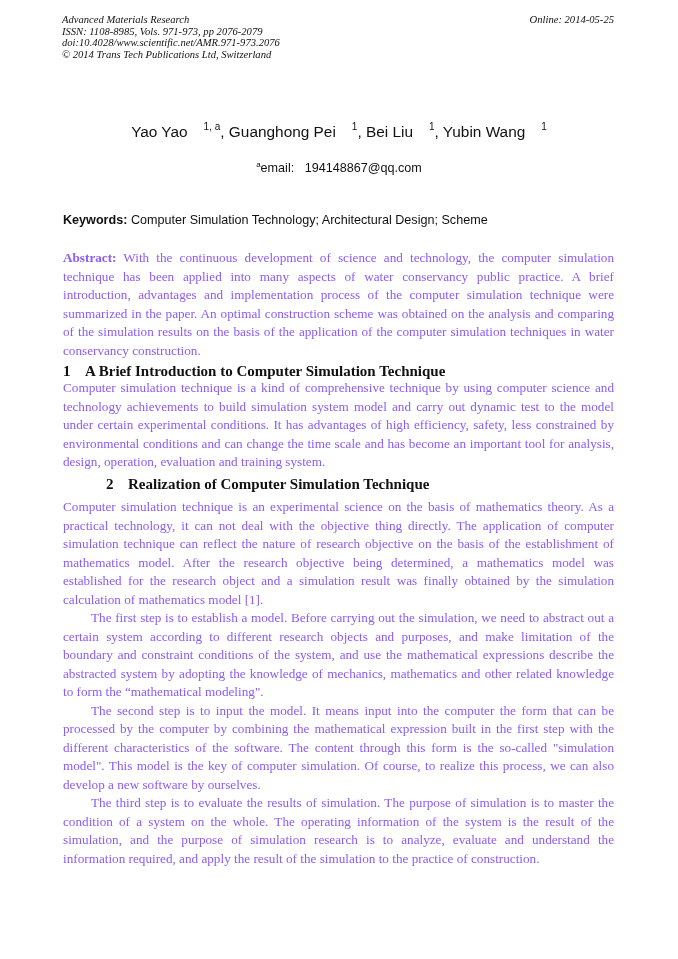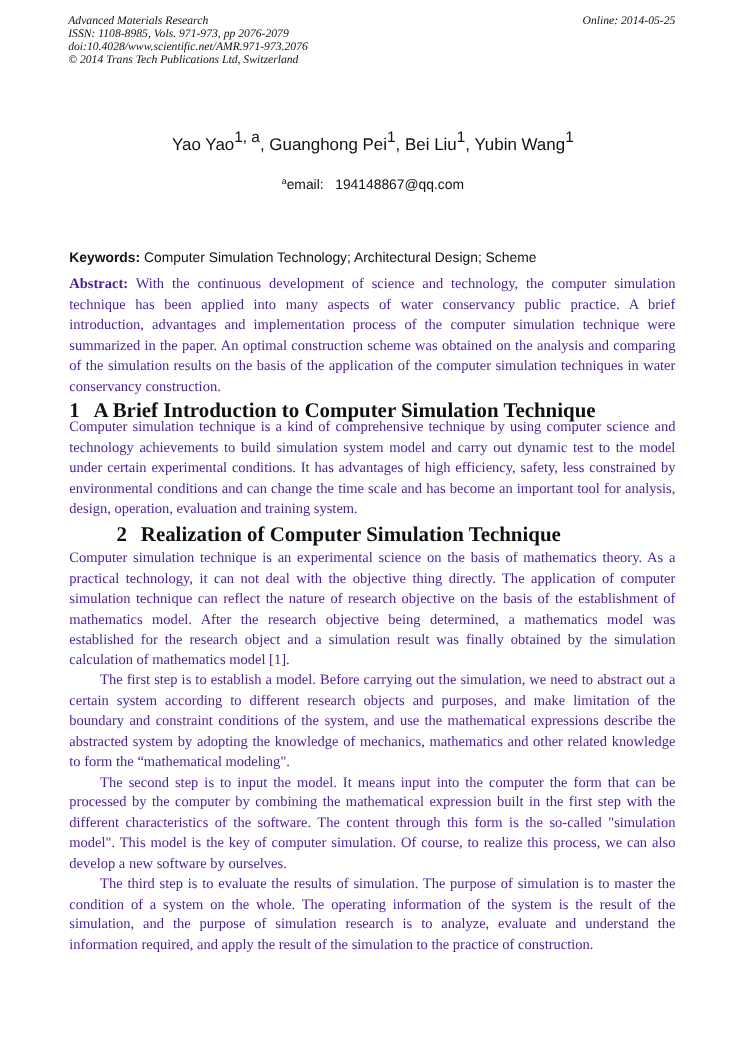--- a/index.html
+++ b/index.html
@@ -9,7 +9,7 @@
   .hdr-right { position: absolute; right: 63px; top: 14px; font-family: "Liberation Serif", serif; font-style: italic; font-size: 10.6px; line-height: 11.6px; }
   .title { position: absolute; left: 0; width: 678px; top: 89px; text-align: center; font-family: "Liberation Sans", sans-serif; font-weight: bold; font-size: 15.6px; }
   .authors { position: absolute; left: 0; width: 678px; top: 123px; text-align: center; font-family: "Liberation Sans", sans-serif; font-size: 15.4px; }
-  .authors sup { font-size: 14px; vertical-align: 7px; line-height: 0; }
+  .authors sup { font-size: 10px; vertical-align: 7px; line-height: 0; margin-left: 16px; }
   .affil { position: absolute; left: 0; width: 678px; top: 160px; text-align: center; font-family: "Liberation Sans", sans-serif; font-size: 12.6px; line-height: 17px; }
   .affil sup { font-size: 8px; vertical-align: 5px; line-height: 0; }
   .keywords { position: absolute; left: 63px; top: 213px; font-family: "Liberation Sans", sans-serif; font-size: 12.6px; margin-top: 14px; }

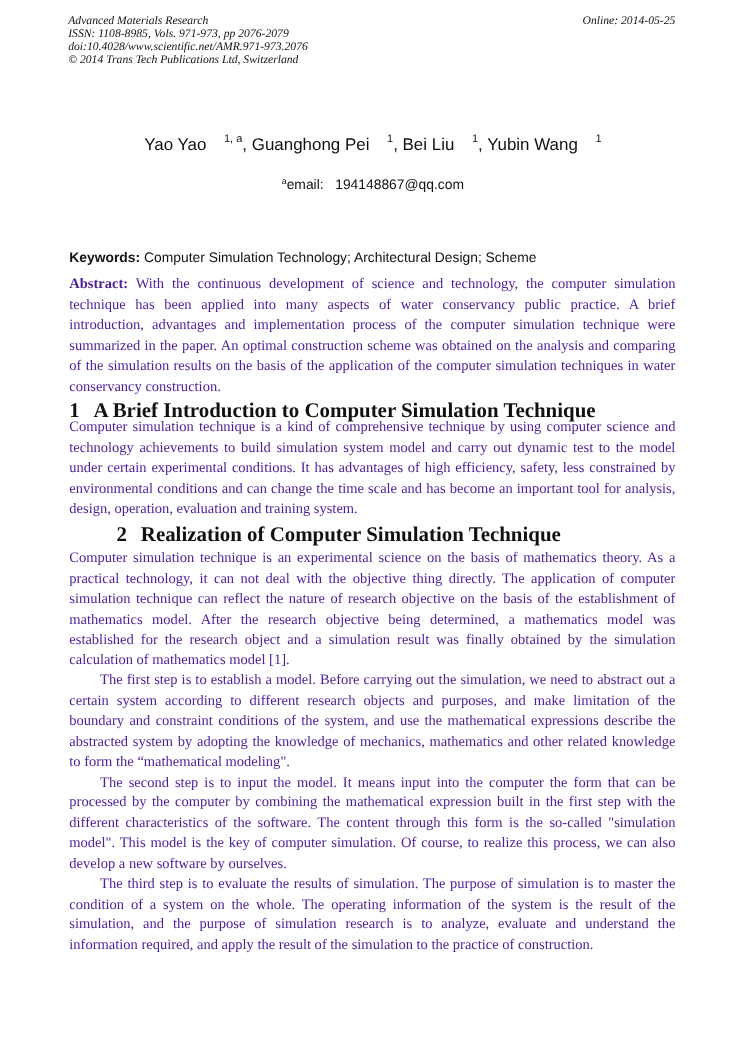--- a/index.html
+++ b/index.html
@@ -12,7 +12,7 @@
   .authors sup { font-size: 10px; vertical-align: 7px; line-height: 0; margin-left: 16px; }
   .affil { position: absolute; left: 0; width: 678px; top: 160px; text-align: center; font-family: "Liberation Sans", sans-serif; font-size: 12.6px; line-height: 17px; }
   .affil sup { font-size: 8px; vertical-align: 5px; line-height: 0; }
-  .keywords { position: absolute; left: 63px; top: 213px; font-family: "Liberation Sans", sans-serif; font-size: 12.6px; margin-top: 14px; }
+  .keywords { position: absolute; left: 63px; top: 213px; font-family: "Liberation Sans", sans-serif; font-size: 12.6px; }
   .keywords b { font-weight: bold; }
   .body { position: absolute; left: 63px; width: 551px; font-family: "Liberation Serif", serif; font-size: 13.2px; line-height: 18.5px; text-align: justify; color: #4c1d95; }
   .body b { font-weight: bold; }

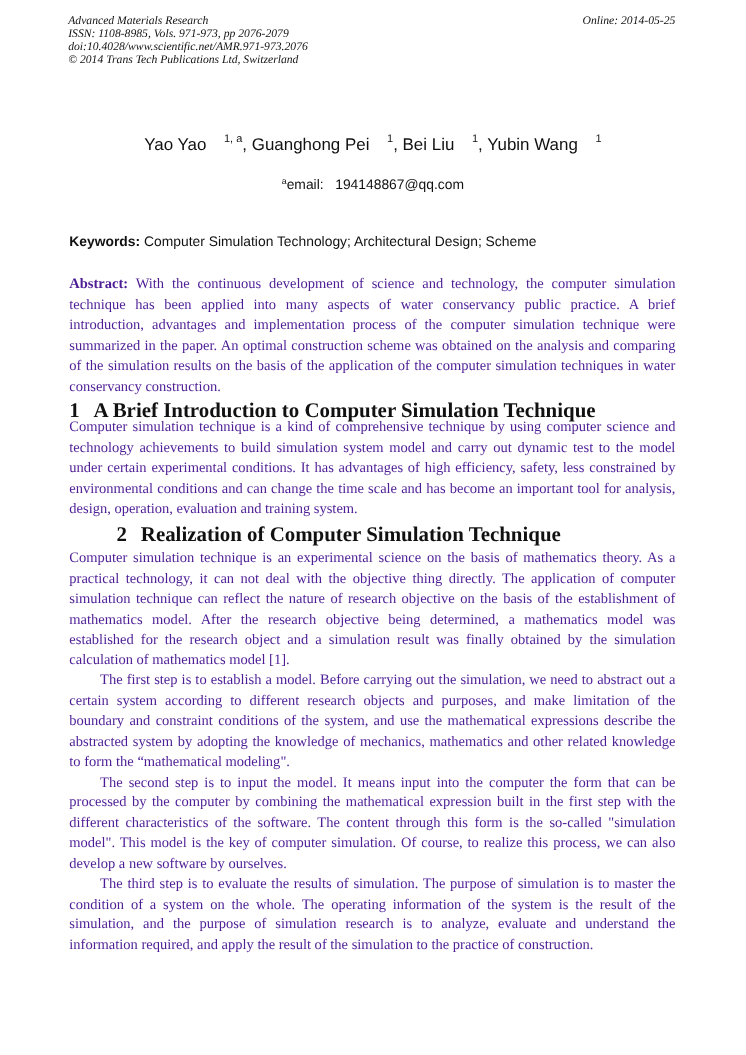--- a/index.html
+++ b/index.html
@@ -14,7 +14,7 @@
   .affil sup { font-size: 8px; vertical-align: 5px; line-height: 0; }
   .keywords { position: absolute; left: 63px; top: 213px; font-family: "Liberation Sans", sans-serif; font-size: 12.6px; }
   .keywords b { font-weight: bold; }
-  .body { position: absolute; left: 63px; width: 551px; font-family: "Liberation Serif", serif; font-size: 13.2px; line-height: 18.5px; text-align: justify; color: #4c1d95; }
+  .body { position: absolute; left: 63px; width: 551px; font-family: "Liberation Serif", serif; font-size: 13.2px; line-height: 18.5px; text-align: justify; color: #8b5cf6; }
   .body b { font-weight: bold; }
   .heading { position: absolute; left: 63px; font-family: "Liberation Serif", serif; font-weight: bold; font-size: 19px; }
   .heading .num { display: inline-block; width: 22px; }

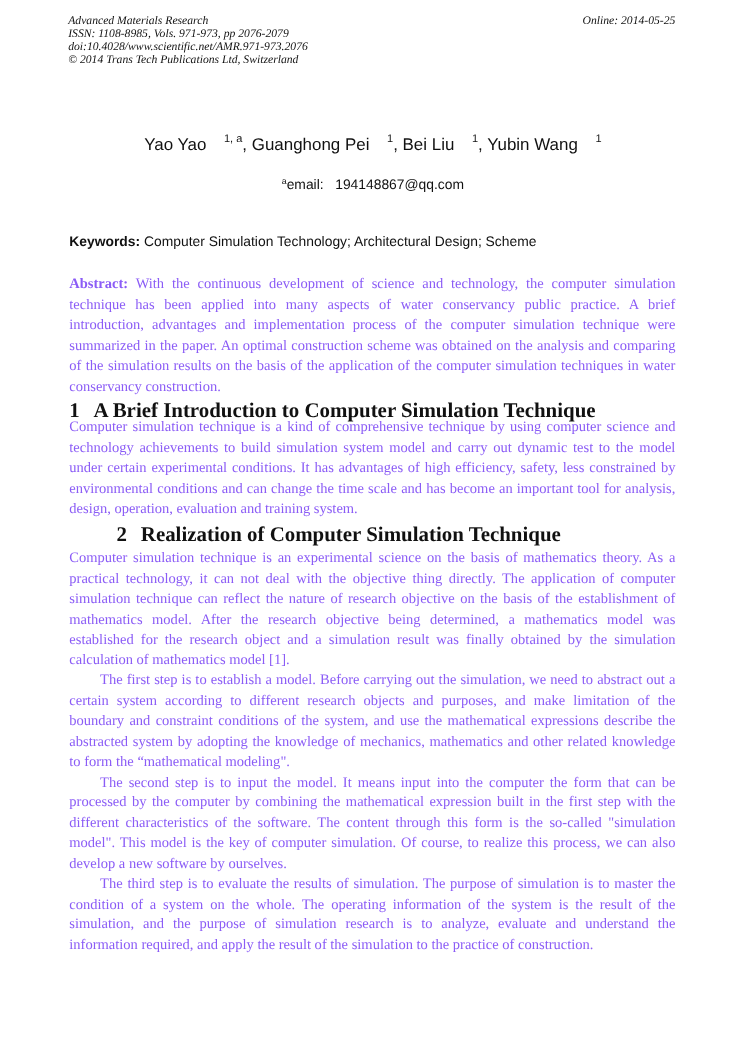--- a/index.html
+++ b/index.html
@@ -16,7 +16,7 @@
   .keywords b { font-weight: bold; }
   .body { position: absolute; left: 63px; width: 551px; font-family: "Liberation Serif", serif; font-size: 13.2px; line-height: 18.5px; text-align: justify; color: #8b5cf6; }
   .body b { font-weight: bold; }
-  .heading { position: absolute; left: 63px; font-family: "Liberation Serif", serif; font-weight: bold; font-size: 19px; }
+  .heading { position: absolute; left: 63px; font-family: "Liberation Serif", serif; font-weight: bold; font-size: 15px; }
   .heading .num { display: inline-block; width: 22px; }
   .indent { text-indent: 28px; }
   p { margin: 0; }

